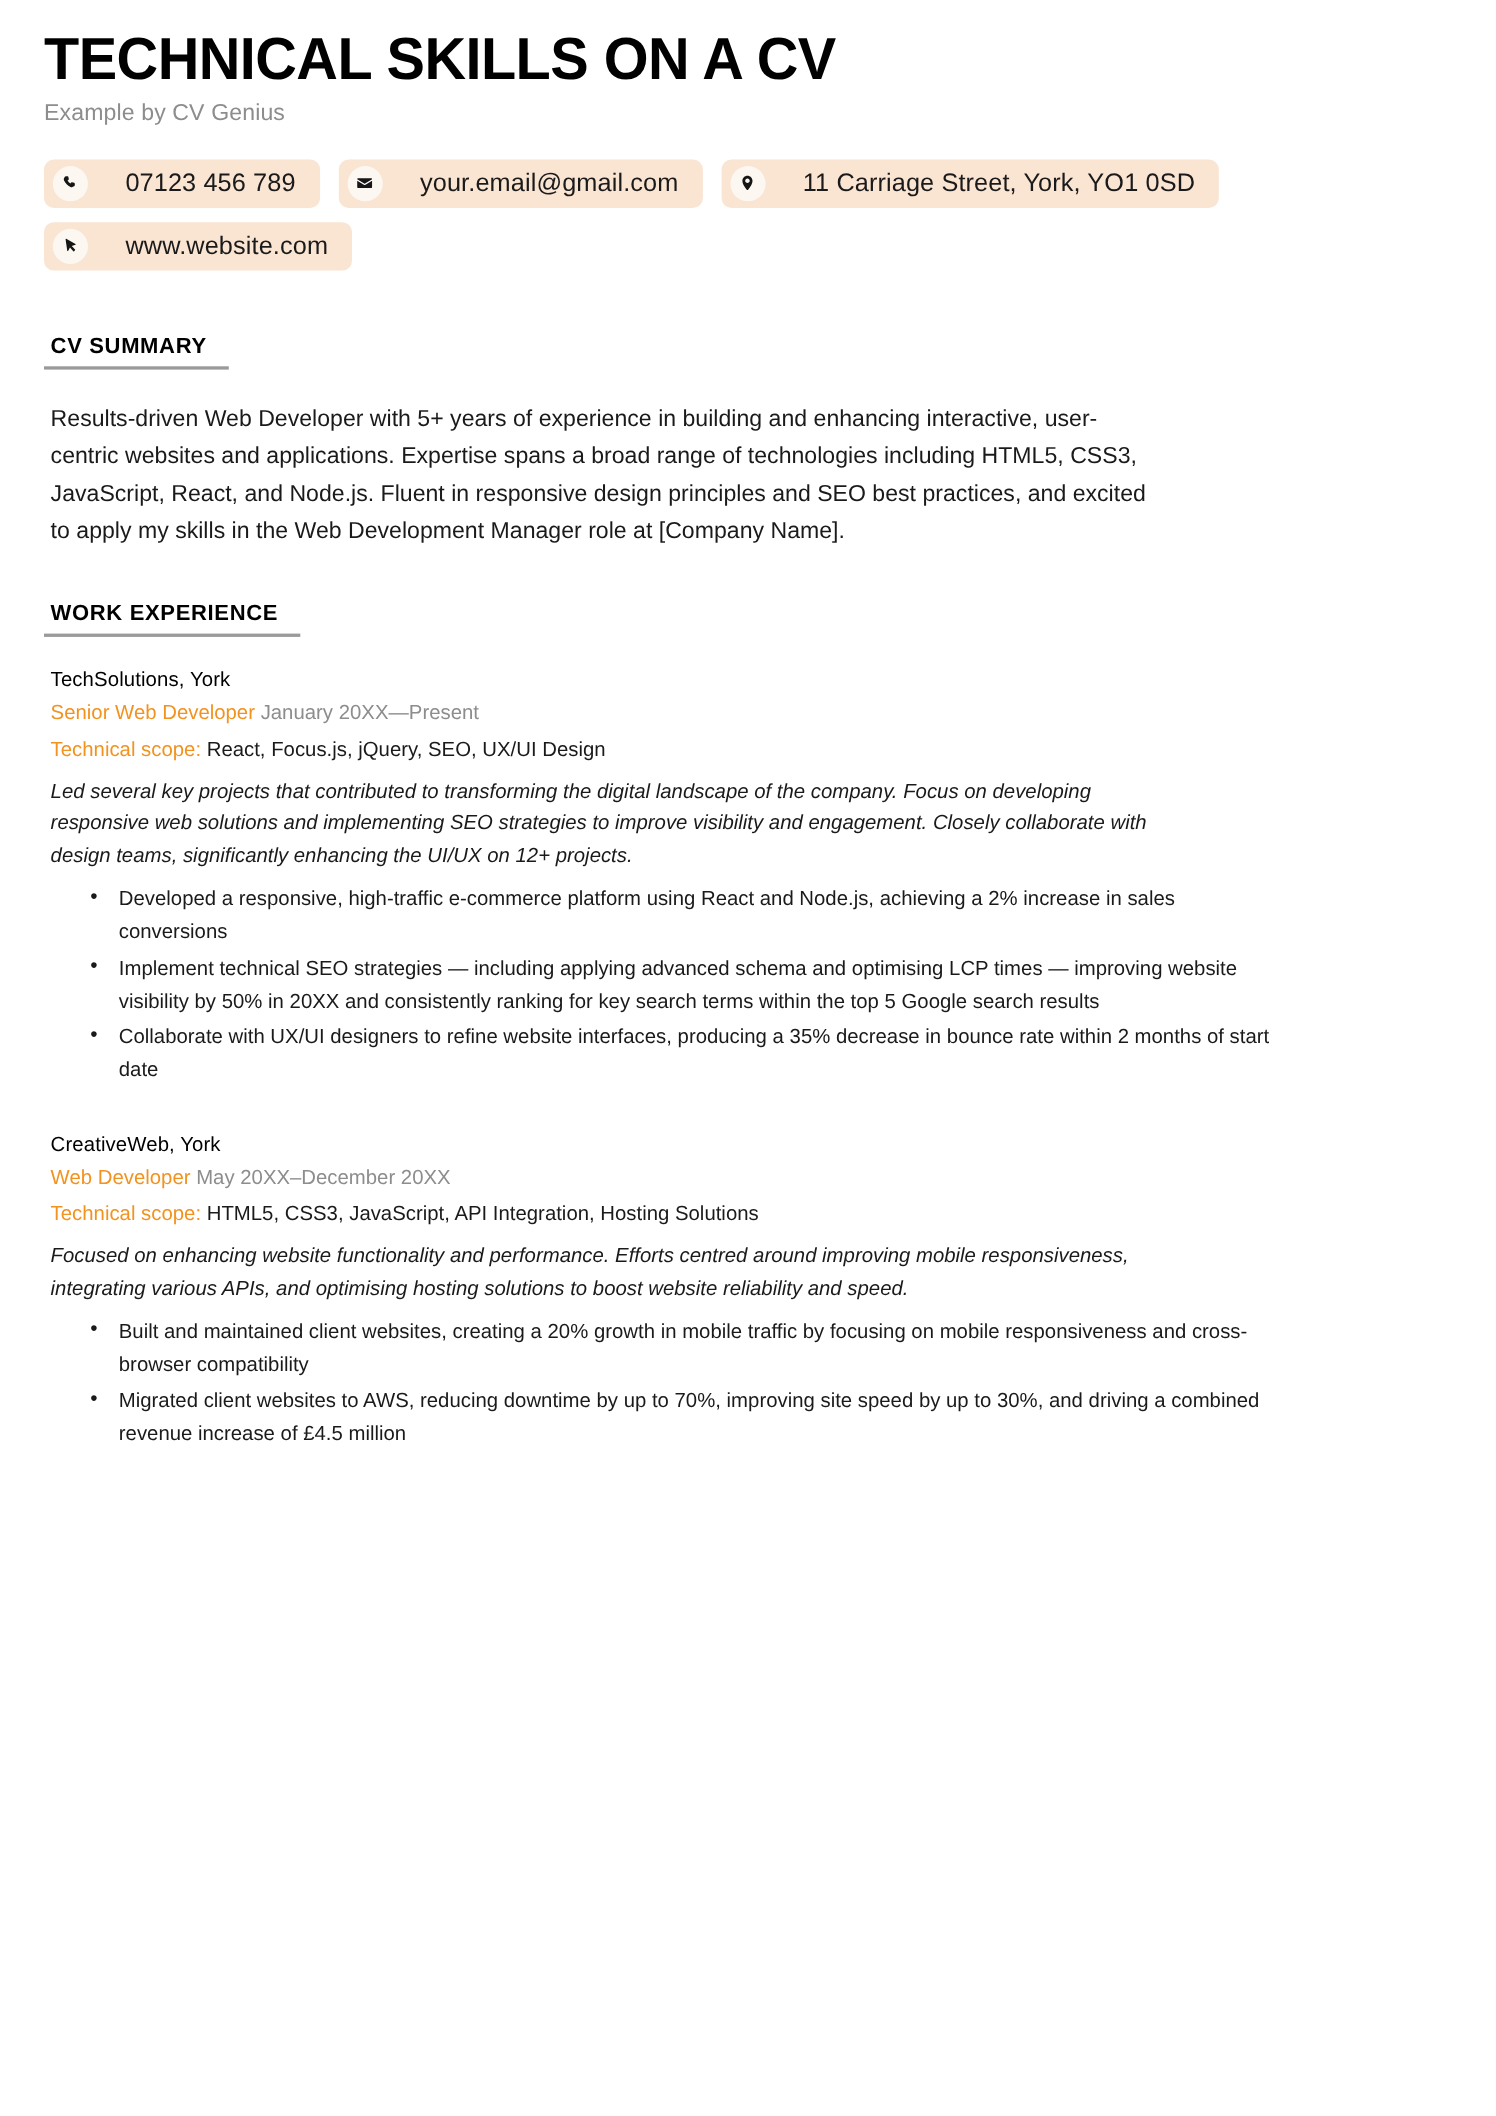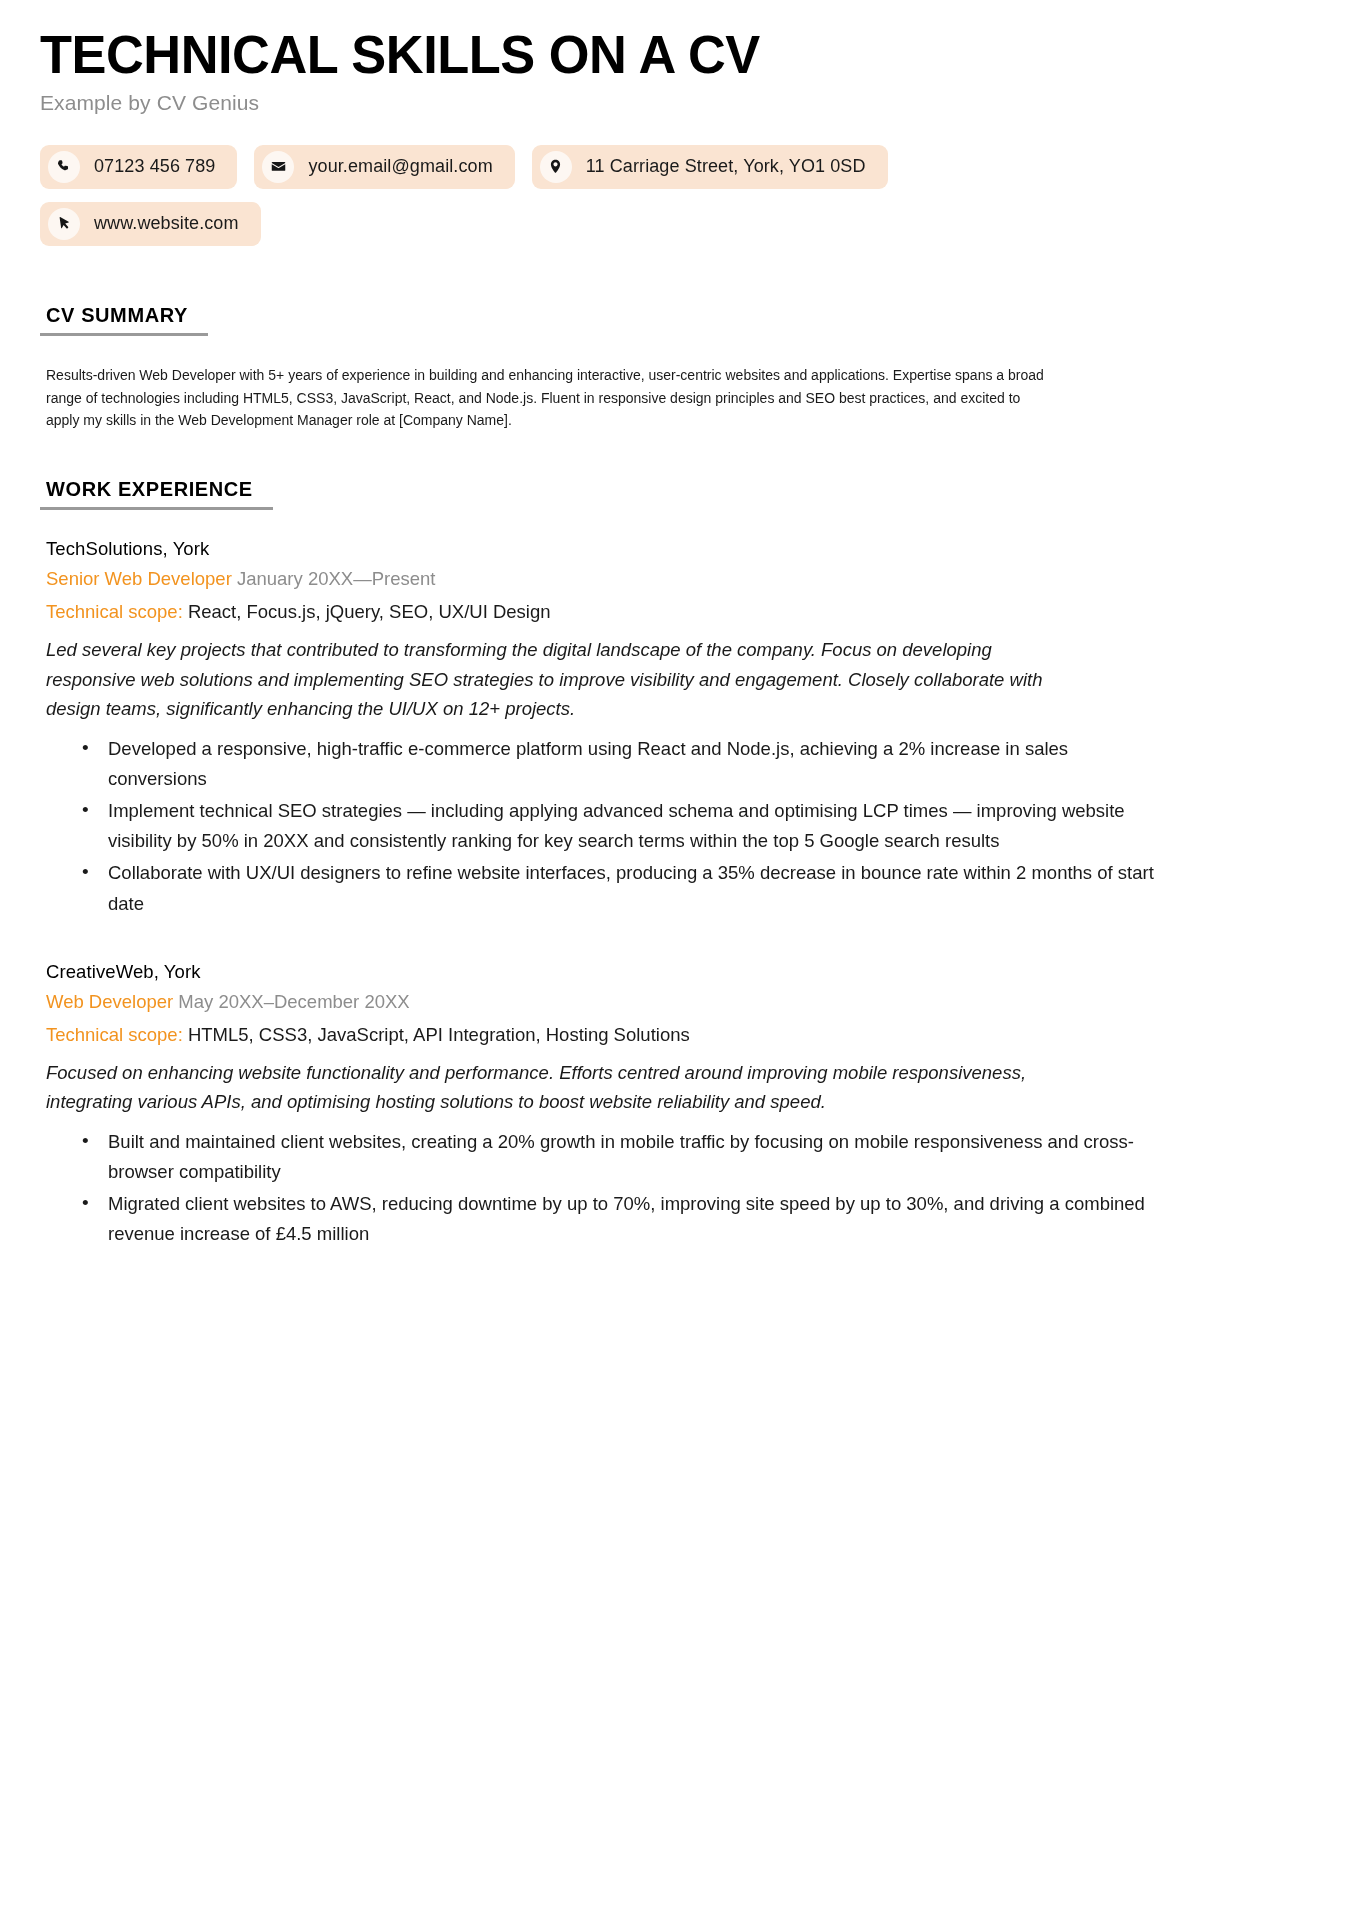--- a/index.html
+++ b/index.html
@@ -76,10 +76,11 @@
   }
   .chip-icon svg { display: block; }
   .chip-text {
-    font-size: 18px;
+    font-size: 23px;
     color: #1a1a1a;
     white-space: nowrap;
     letter-spacing: 0.1px;
+    margin-left: 20px;
   }
 
   

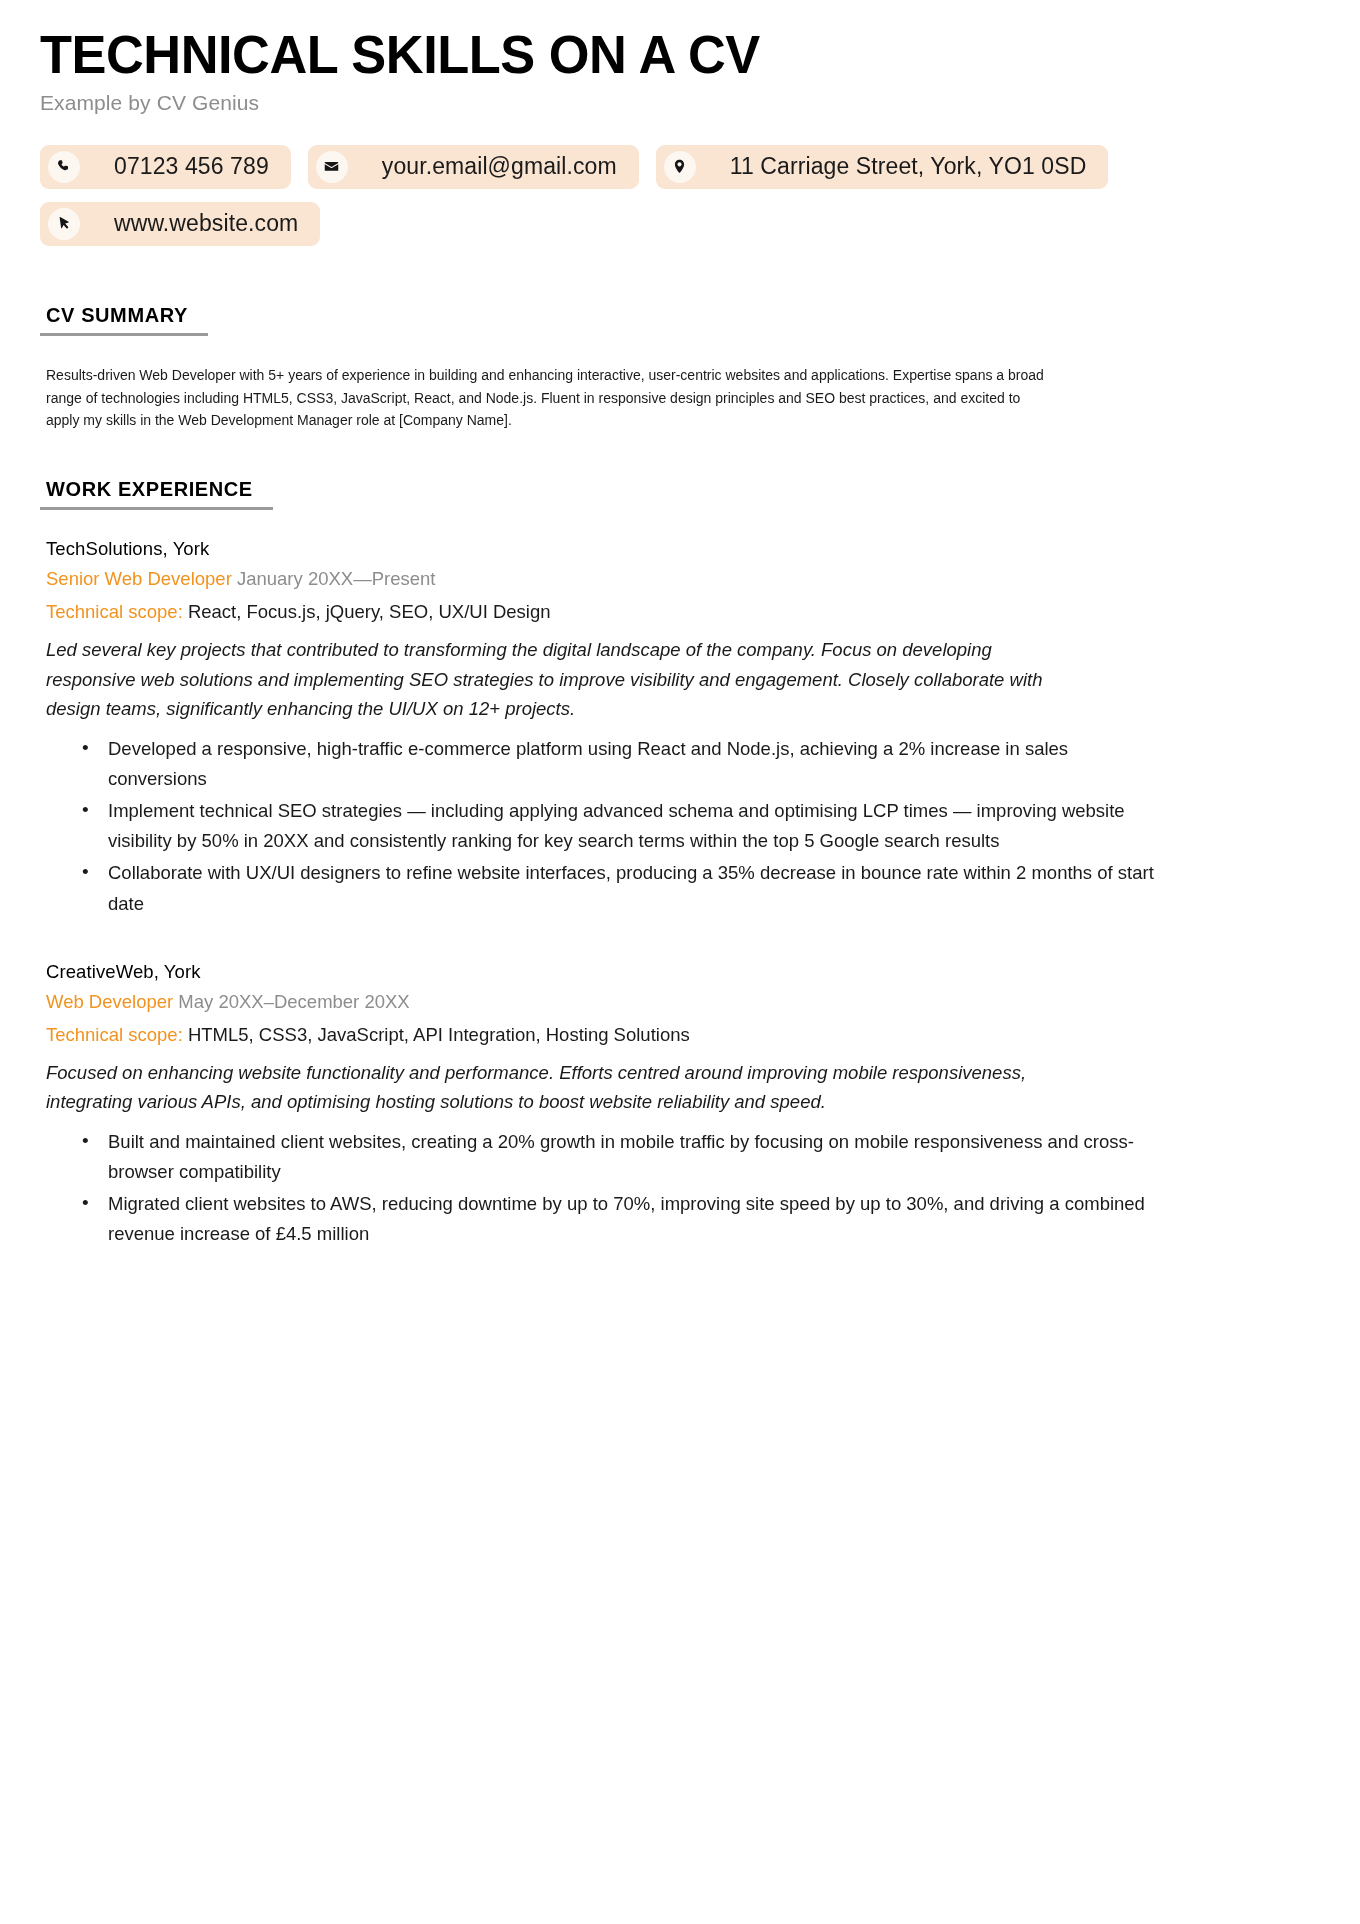--- a/index.html
+++ b/index.html
@@ -108,7 +108,7 @@
 
   
   .summary-text {
-    font-size: 14px;
+    font-size: 21px;
     line-height: 1.63;
     color: #1a1a1a;
     margin: 0;

